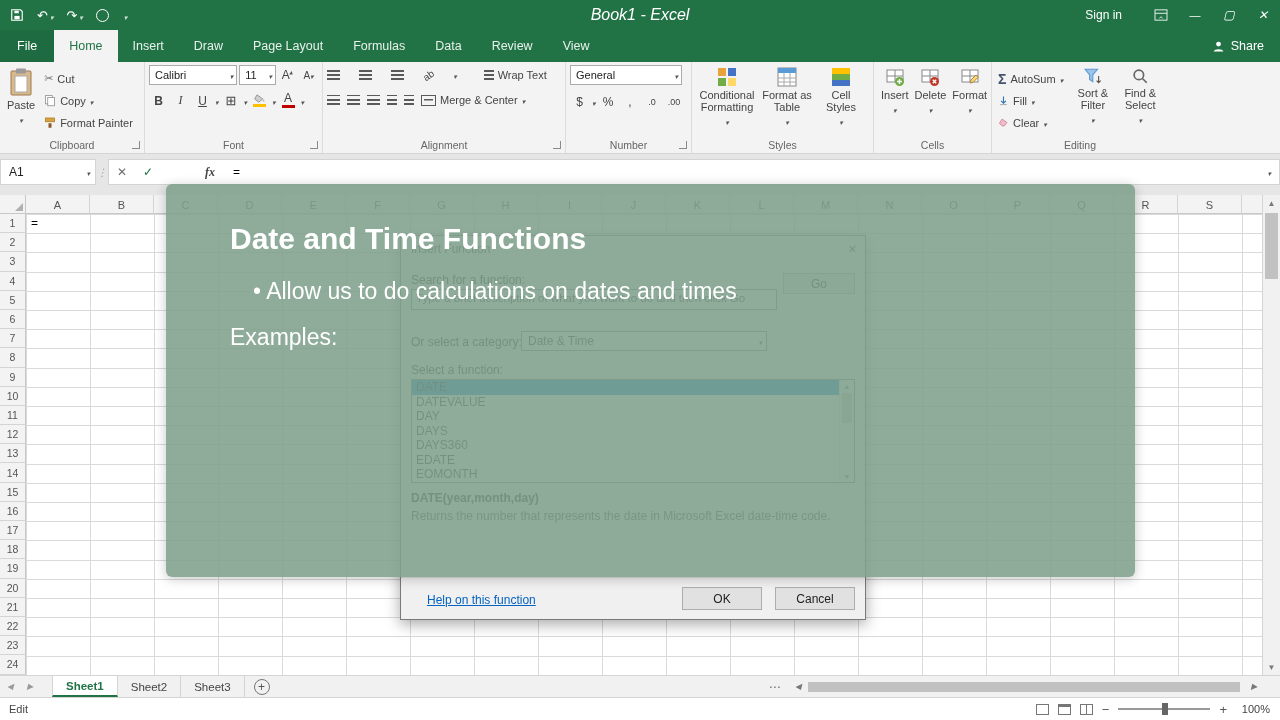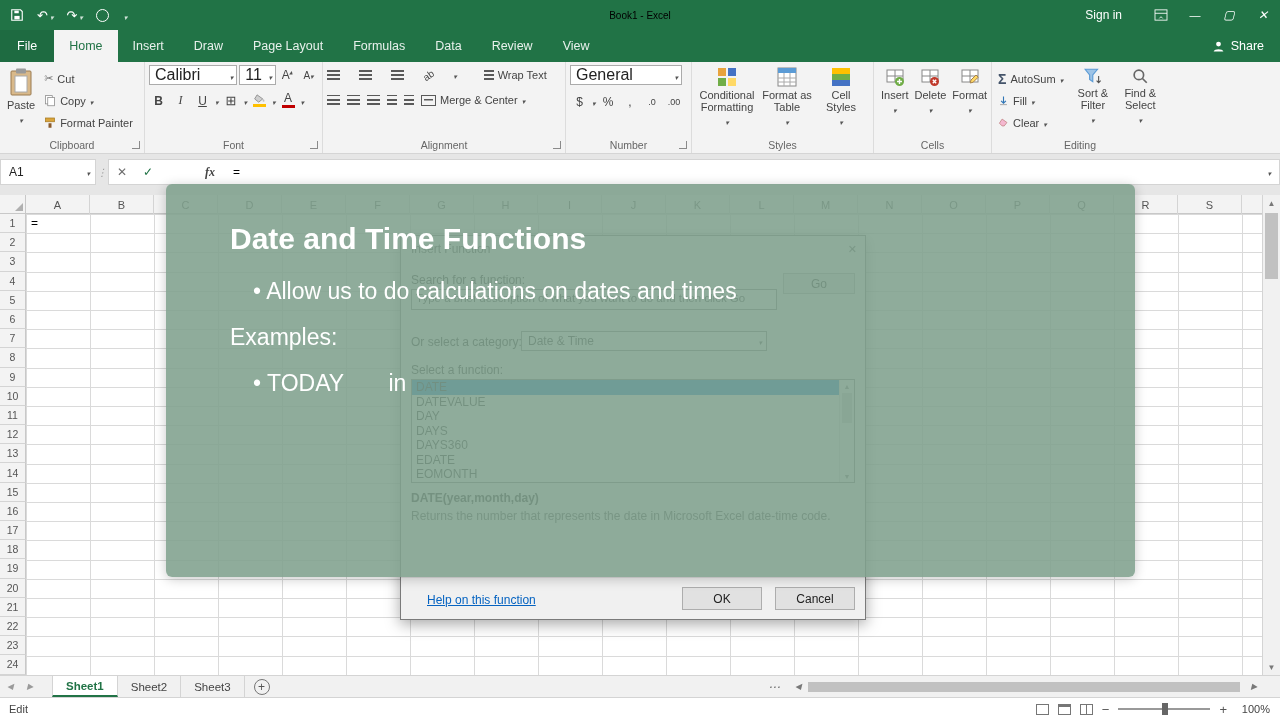--- a/index.html
+++ b/index.html
@@ -15,7 +15,7 @@
   .qi svg { display:block; }
   .cdn-w::before { content:"▾"; font-size:7px; color:#cfe3d8; margin-left:2px; }
   .circle-ic { width:13px; height:13px; border:1.4px solid #fff; border-radius:50%; display:inline-block; }
-  .tb-title { position:absolute; left:50%; transform:translateX(-50%); font-size:10px; color:#000000; white-space:nowrap; }
+  .tb-title { position:absolute; left:50%; transform:translateX(-50%); font-size:16px; color:#ffffff; white-space:nowrap;font-style:italic; }
   .tb-right { margin-left:auto; display:flex; align-items:center; height:100%; }
   .signin { padding:0 22px; font-size:12px; }
   .winbtn { width:34px; height:100%; display:flex; align-items:center; justify-content:center; font-size:12px; color:#fff; }

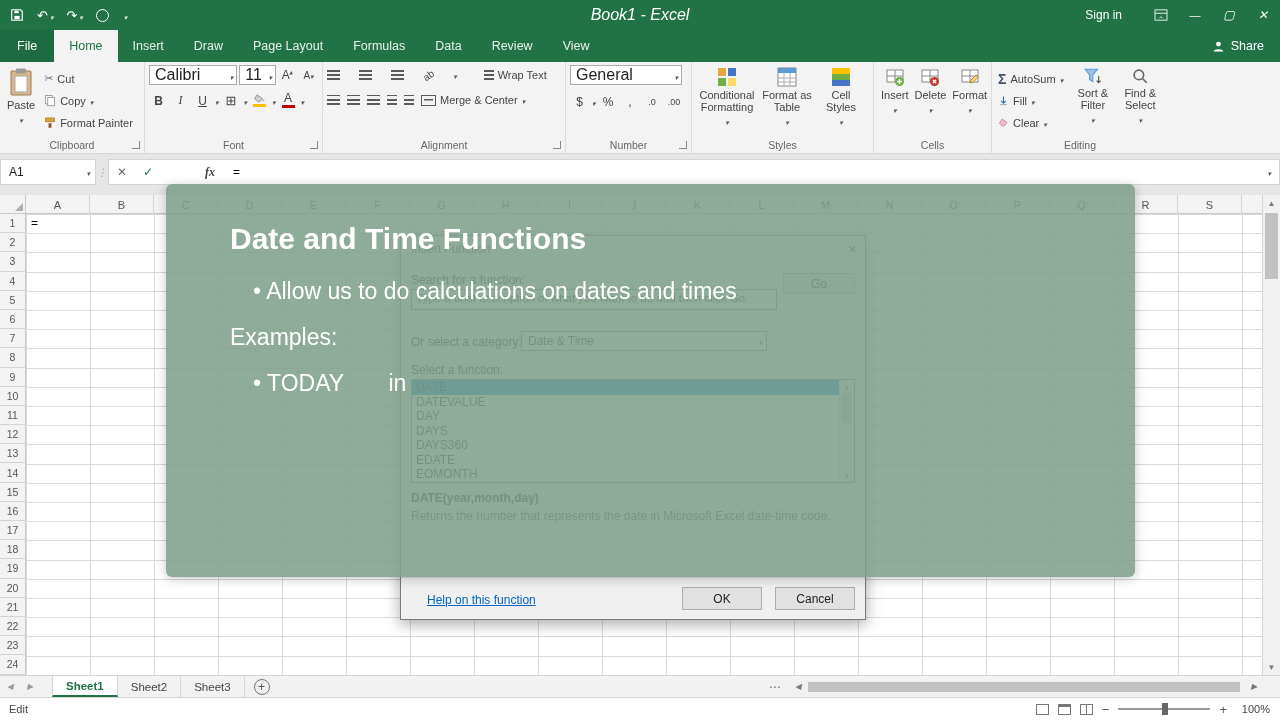--- a/index.html
+++ b/index.html
@@ -41,7 +41,7 @@
   .bigbtn { display:flex; flex-direction:column; align-items:center; justify-content:flex-start; gap:2px; text-align:center; line-height:12px; padding:2px 3px; }
   .smallcol { display:flex; flex-direction:column; justify-content:flex-start; gap:3px; padding:4px 0 0 6px; }
   .smallbtn { display:flex; align-items:center; gap:4px; height:19px; white-space:nowrap; }
-  .combo { display:flex; align-items:center; justify-content:space-between; background:#fff; border:1px solid #ababab; height:20px; padding:0 3px 0 5px; font-size:16px; color:#222;text-align:right; }
+  .combo { display:flex; align-items:center; justify-content:space-between; background:#fff; border:1px solid #ababab; height:20px; padding:0 3px 0 5px; font-size:11px; color:#222;text-align:right; }
   .fbtn { min-width:19px; height:19px; display:flex; align-items:center; justify-content:center; font-size:12px; color:#444; }
   .bars { width:13px; height:10px; background:repeating-linear-gradient(to bottom,#595959 0 1.5px,transparent 1.5px 4.2px); display:inline-block; }
   .mrg { width:15px; height:11px; border:1px solid #595959; background:linear-gradient(#595959 0 0) center/9px 1.5px no-repeat; display:inline-block; }

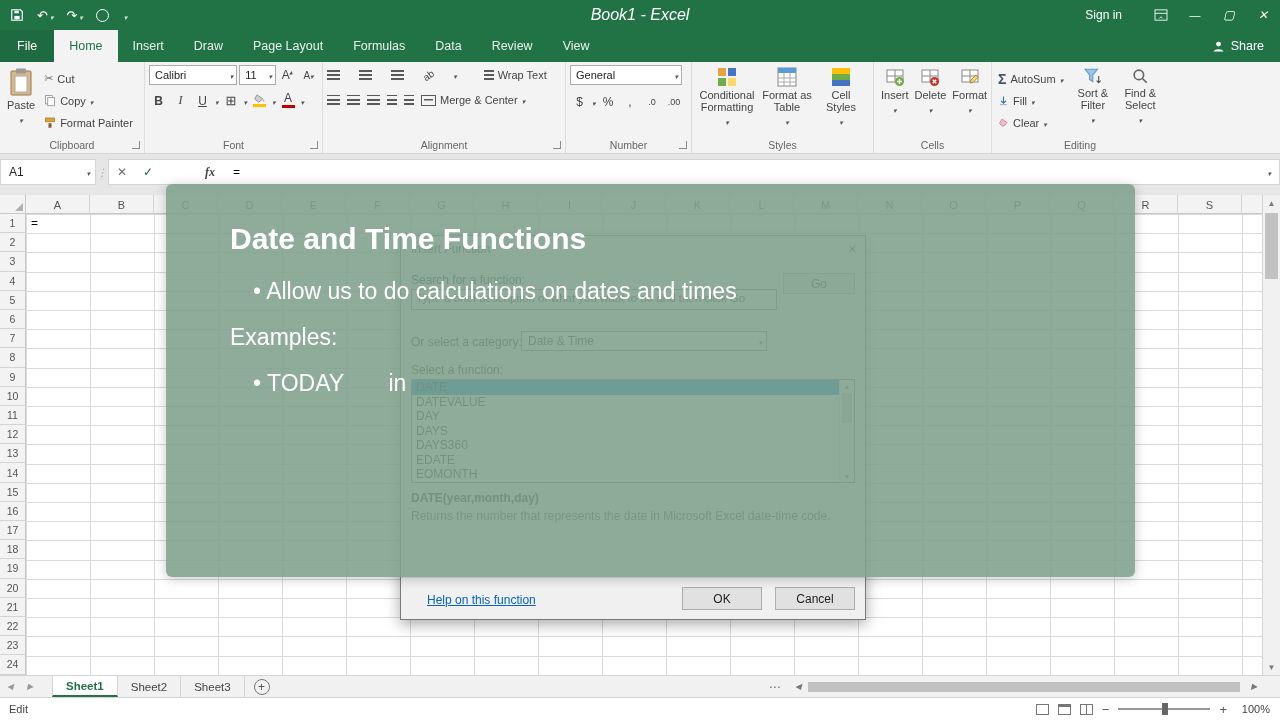--- a/index.html
+++ b/index.html
@@ -570,7 +570,6 @@
     <div class="ov-title">Date and Time Functions</div>
     <div class="ov-line ov-b1">• Allow us to do calculations on dates and times</div>
     <div class="ov-line ov-ex">Examples:</div>
-    <div class="ov-line ov-b2">• TODAY       in</div>
   </div>
 
   <div class="sheetbar">

